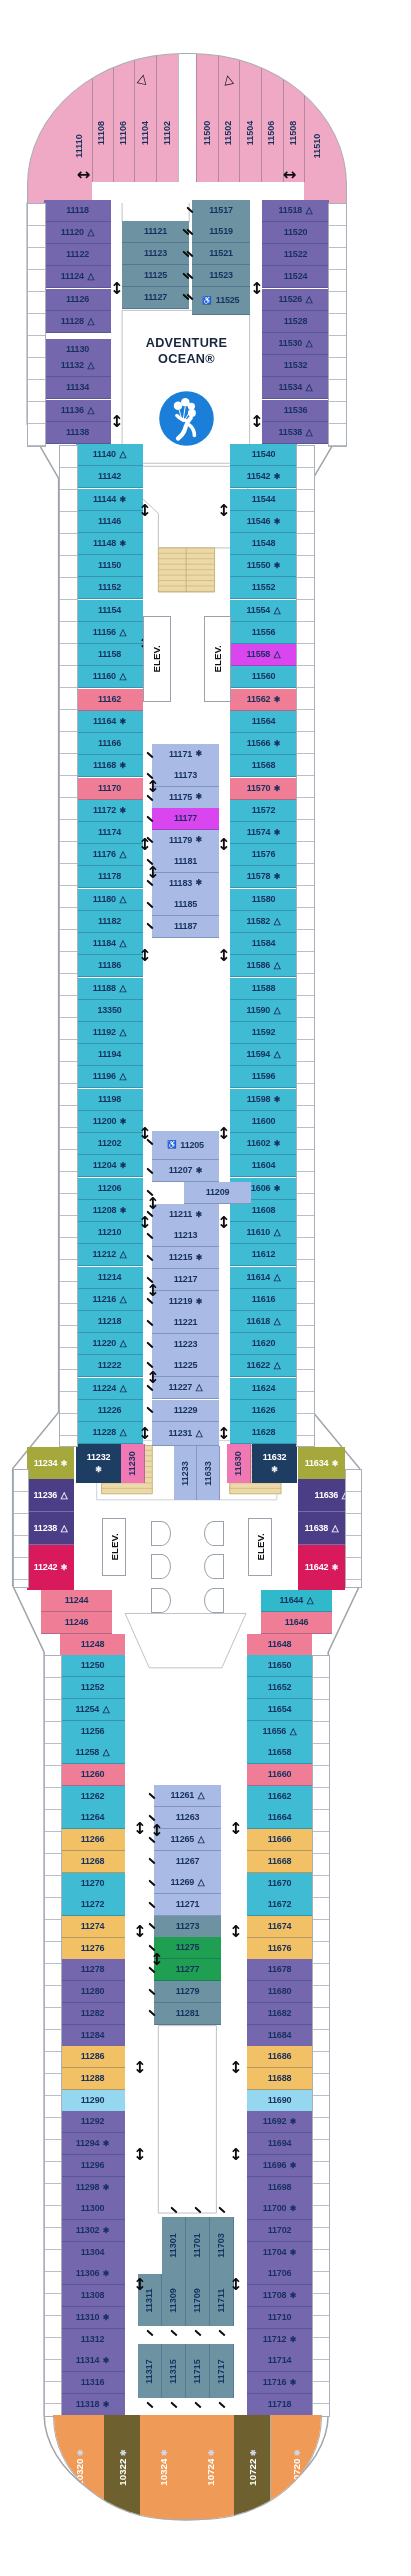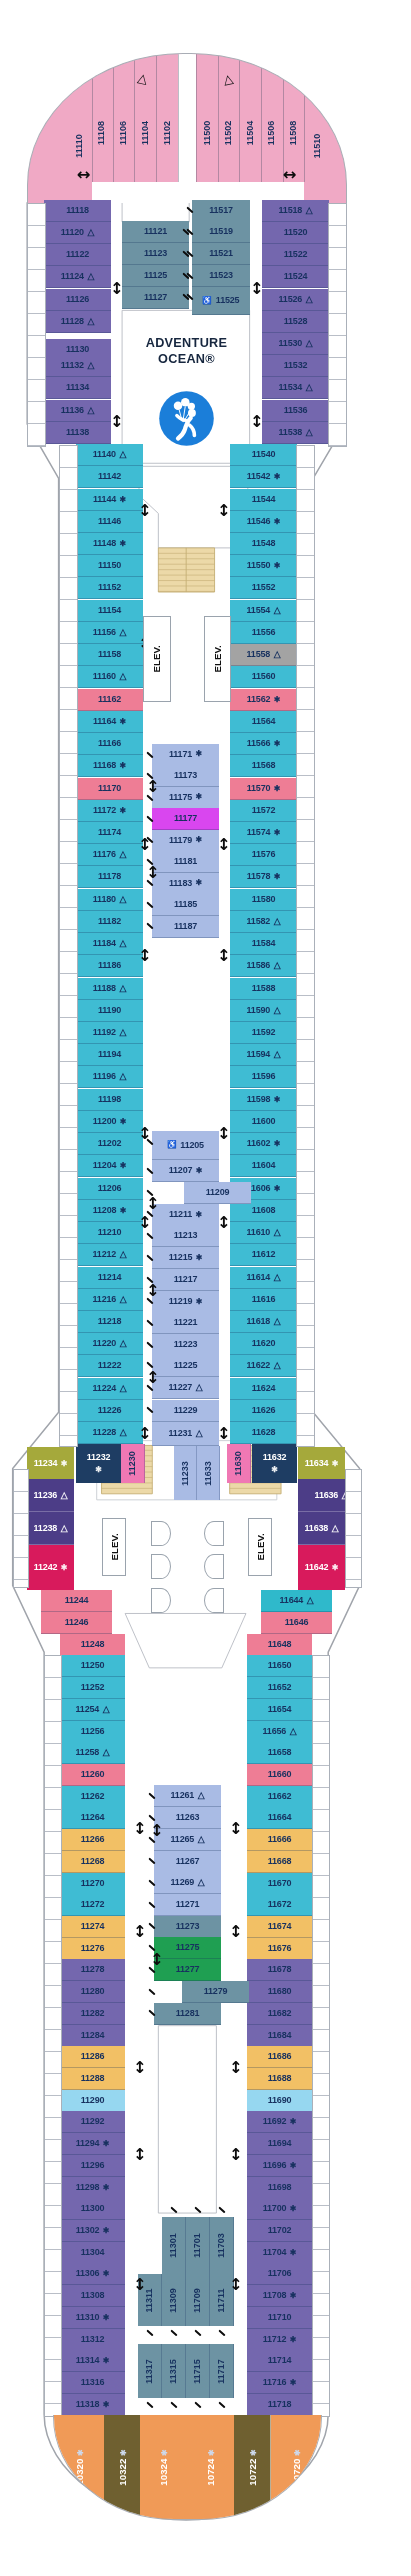--- a/index.html
+++ b/index.html
@@ -394,7 +394,7 @@
       <div class="abs cab" style="left: 230px; top: 622px; width: 67px; height: 22px; background: rgb(63, 188, 211);">
         <span>11556</span>
       </div>
-      <div class="abs cab" style="left: 230px; top: 644px; width: 67px; height: 22px; background: #a3a3a3;">
+      <div class="abs cab" style="left: 230px; top: 644px; width: 67px; height: 22px; background: #d946ef;">
         <span>11558</span>
         <span class="sym delta">△</span>
       </div>

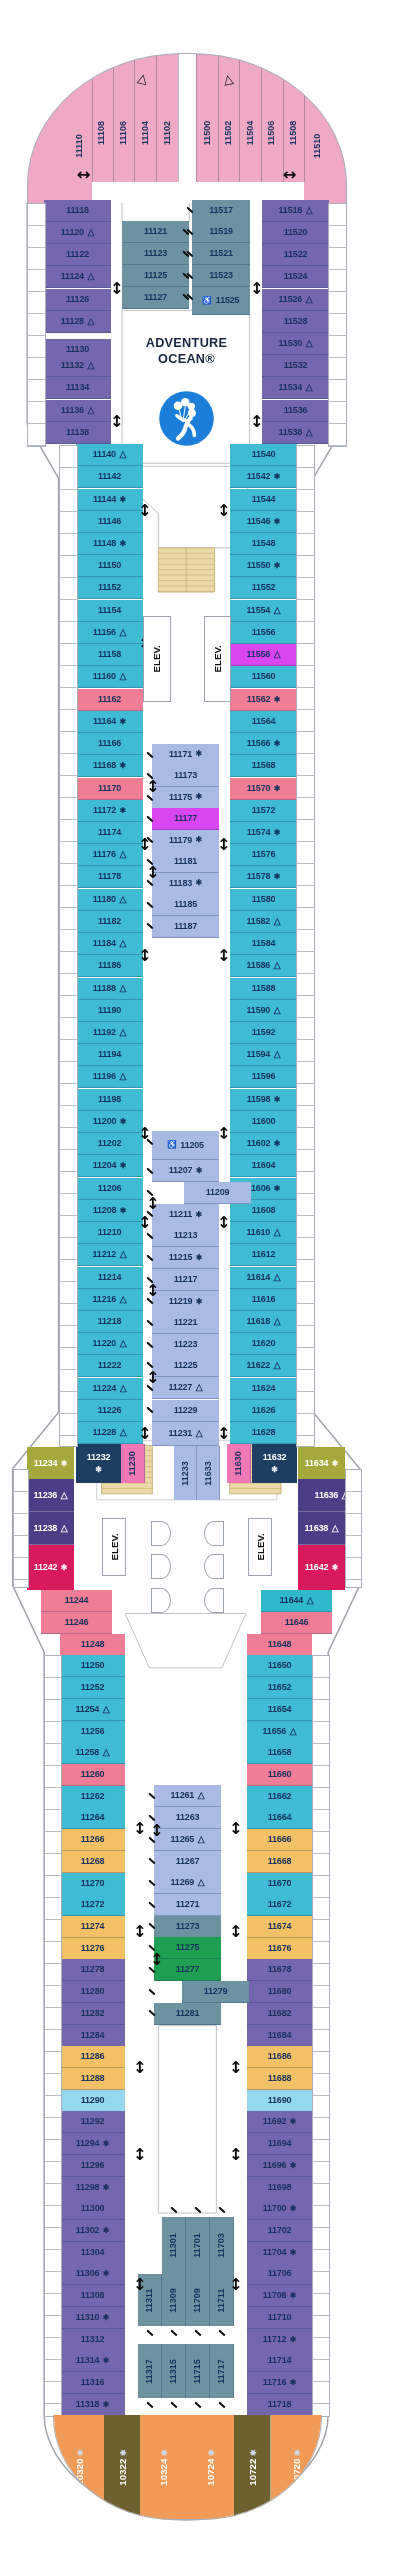--- a/index.html
+++ b/index.html
@@ -256,7 +256,7 @@
         <span class="sym delta">△</span>
       </div>
       <div class="abs cab" style="left: 76px; top: 1000px; width: 67px; height: 22px; background: rgb(63, 188, 211);">
-        <span>11190</span>
+        <span>13350</span>
       </div>
       <div class="abs cab" style="left: 76px; top: 1022px; width: 67px; height: 22px; background: rgb(63, 188, 211);">
         <span>11192</span>

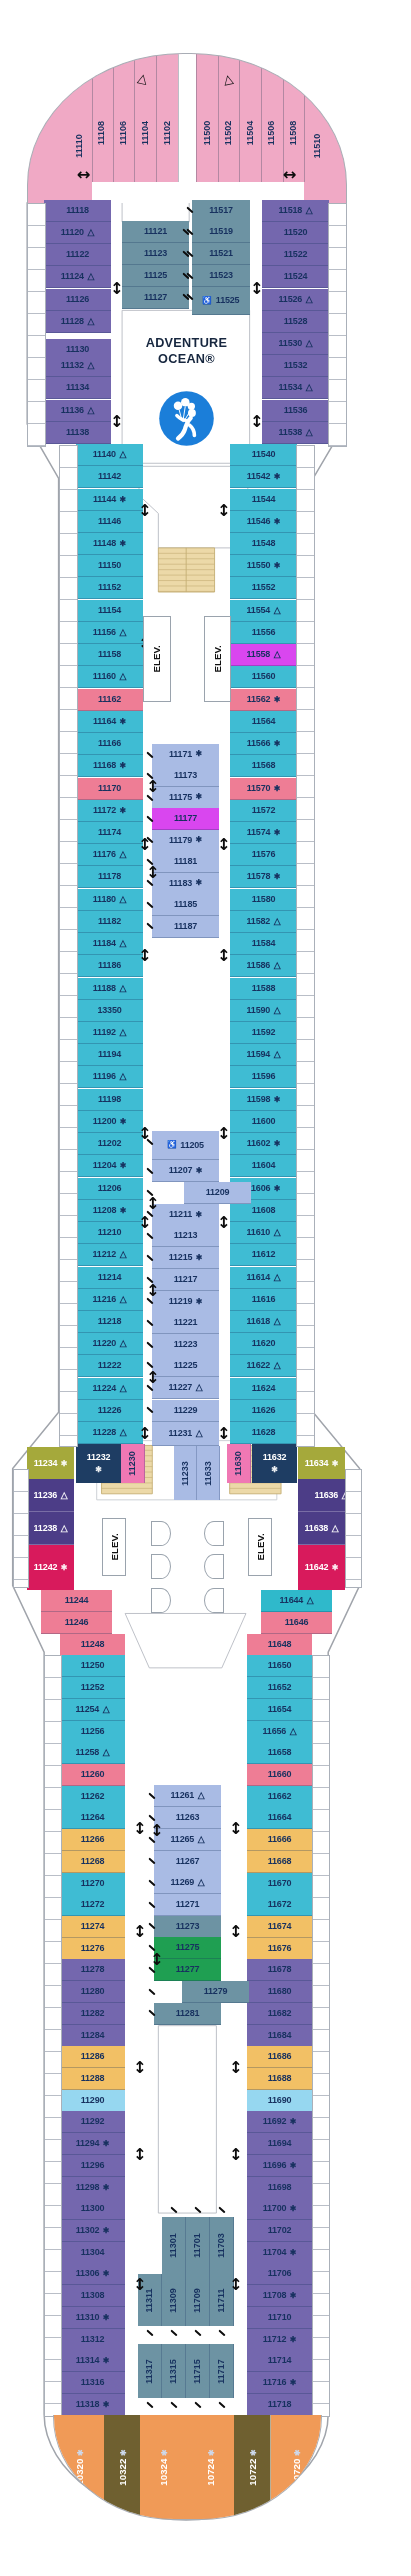--- a/index.html
+++ b/index.html
@@ -995,7 +995,7 @@
         <span>11277</span>
       </div>
       <div class="slash abs" style="left: 151px; top: 1966px; width: 1.8px; height: 7.9px;"></div>
-      <div class="abs cab" style="left: 154px; top: 1981px; width: 67px; height: 22px; background: rgb(109, 147, 163); margin-left: 28px;">
+      <div class="abs cab" style="left: 154px; top: 1981px; width: 67px; height: 22px; background: rgb(109, 147, 163);">
         <span>11279</span>
       </div>
       <div class="slash abs" style="left: 151px; top: 1988px; width: 1.8px; height: 7.9px;"></div>

